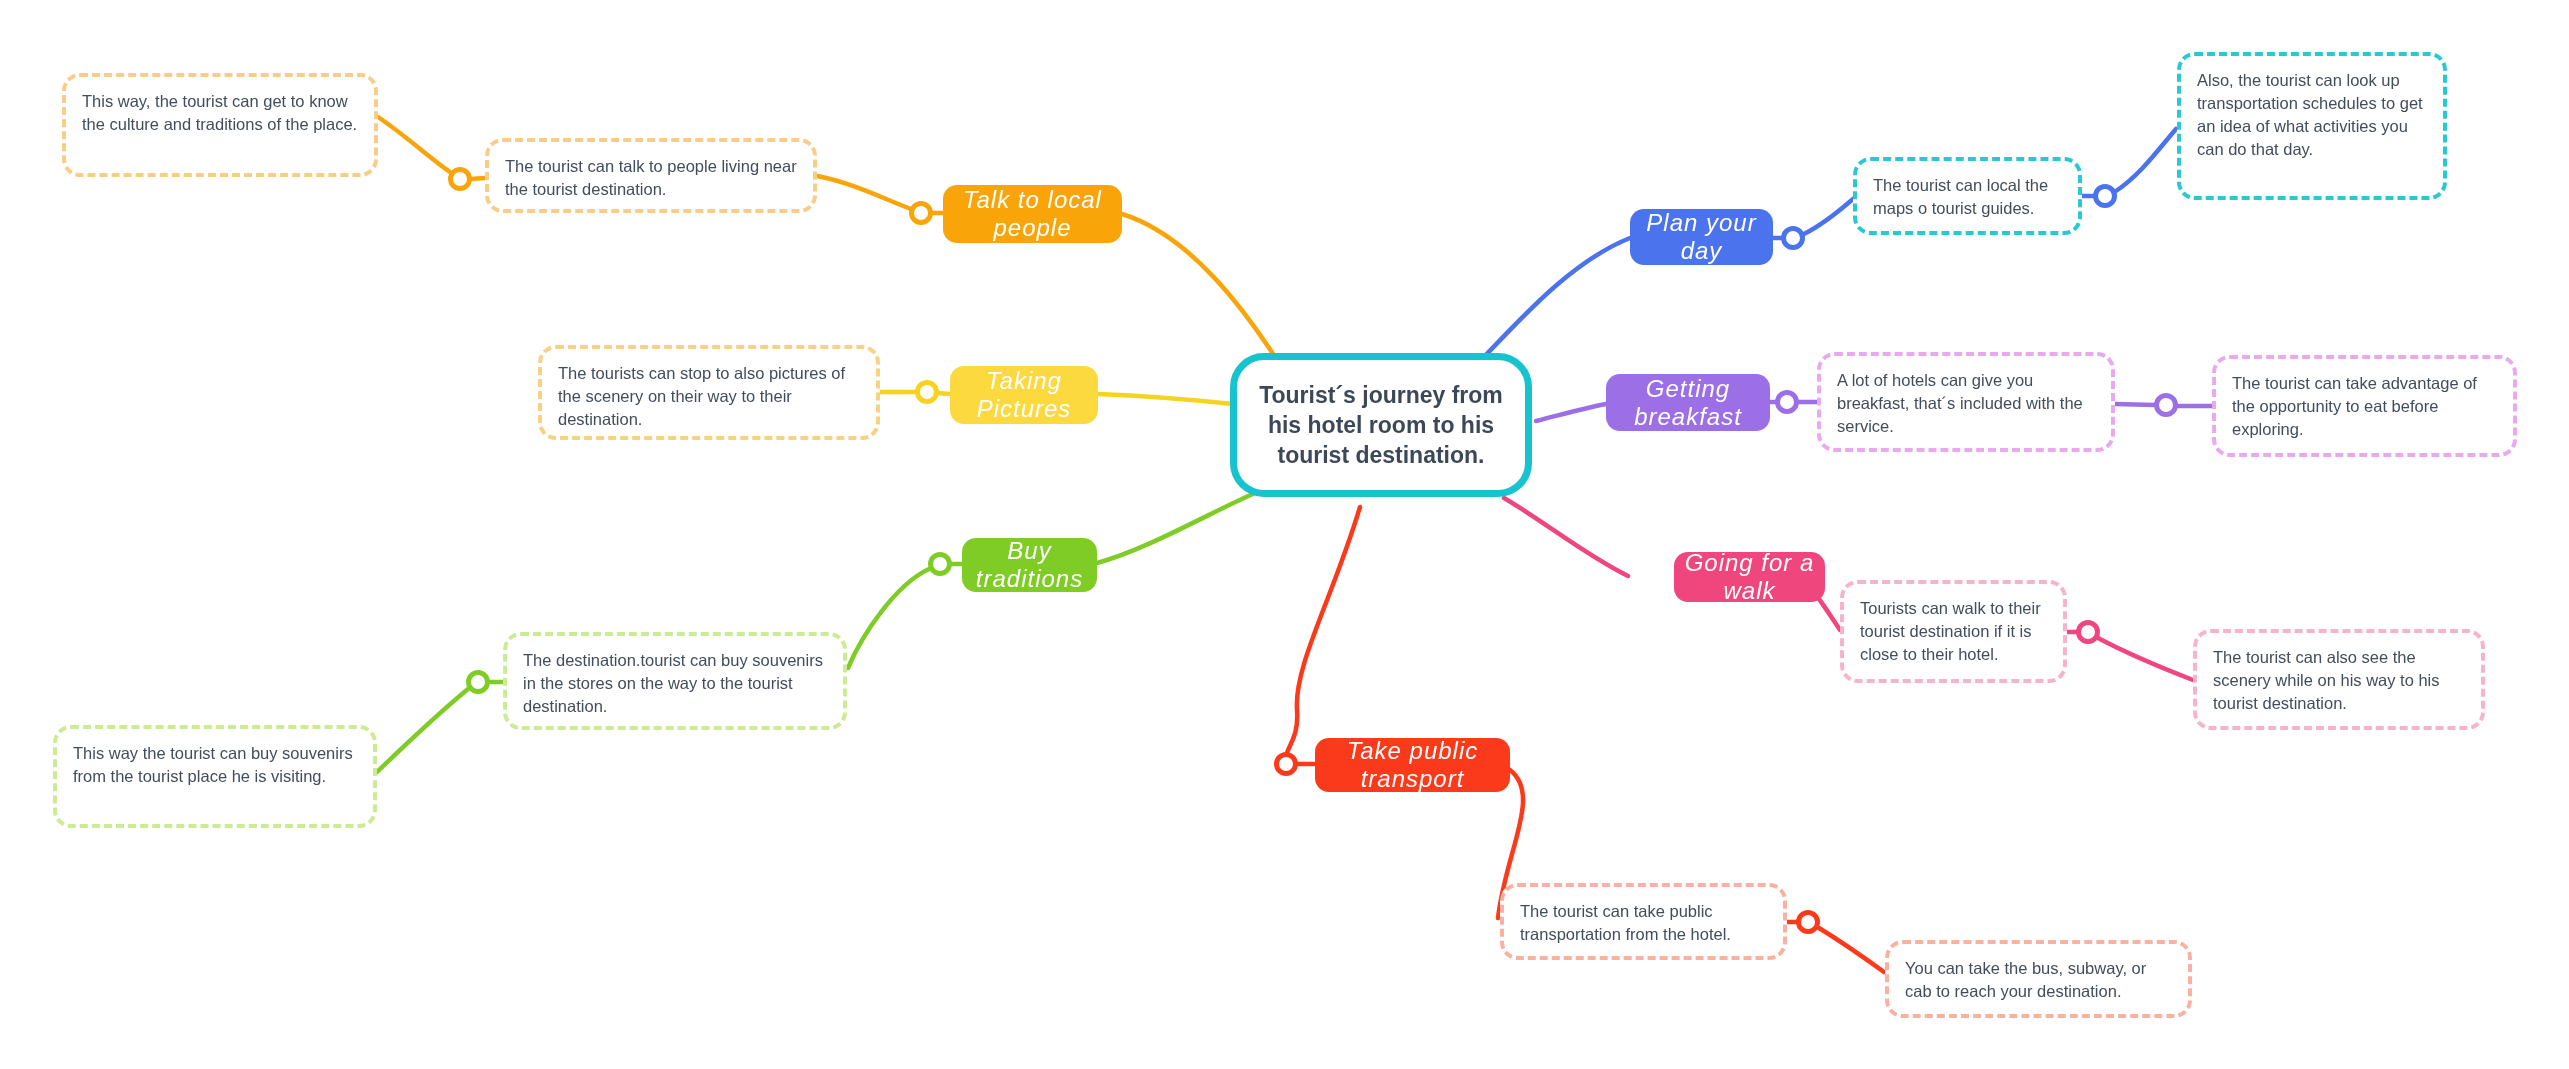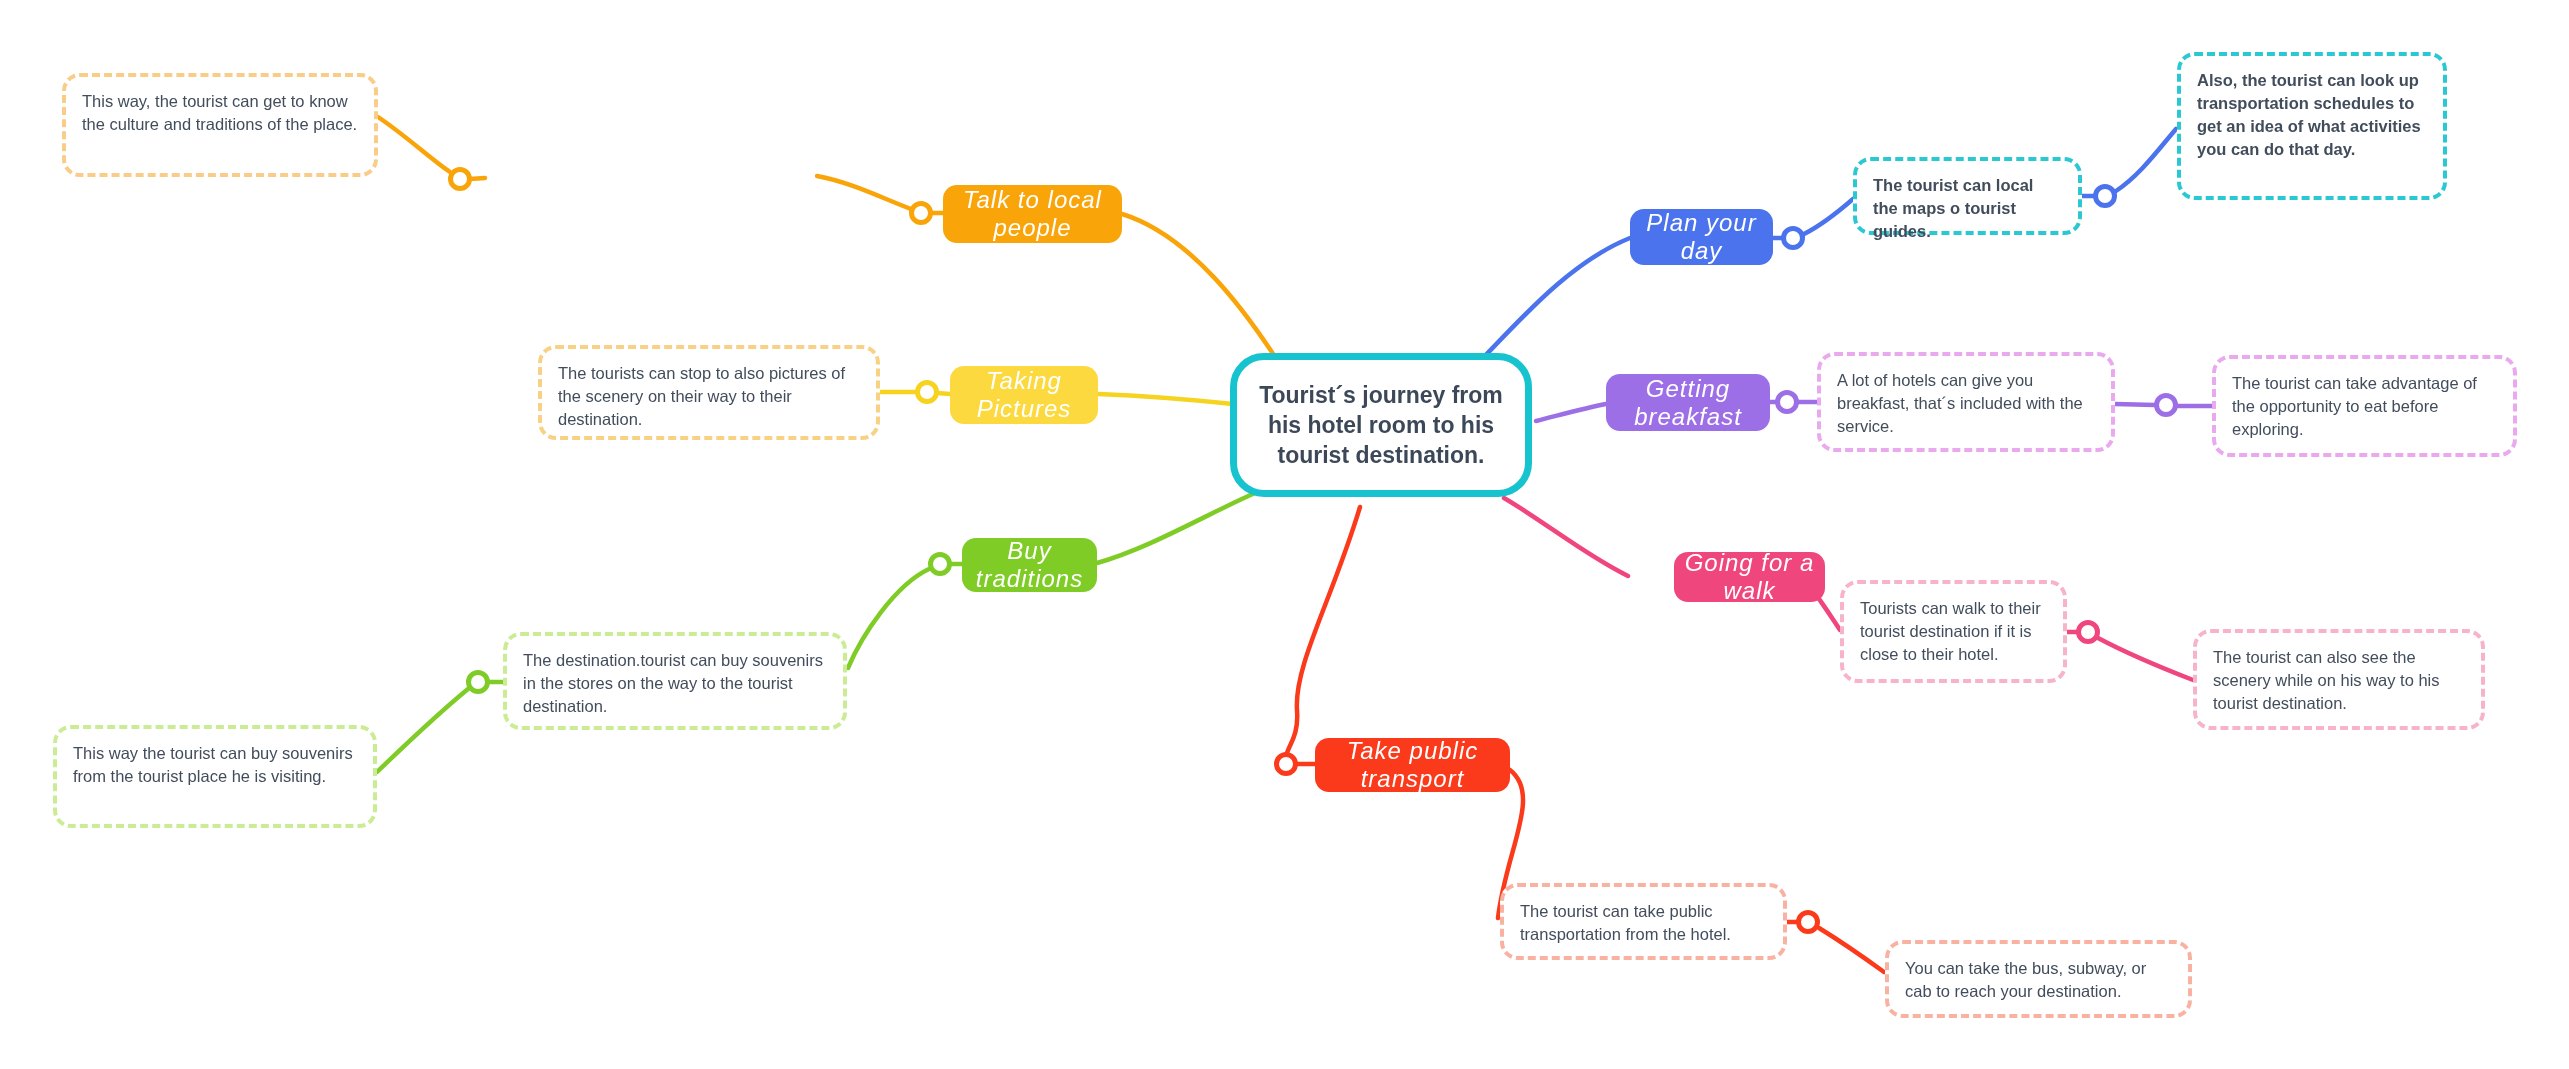--- a/index.html
+++ b/index.html
@@ -32,7 +32,7 @@
         box-sizing:border-box;padding:13px 16px;color:#424D5C;font-size:16.5px;
         line-height:23px;}
   .b-orange-l{border-color:#F9CC88;} .b-yellow-l{border-color:#F8D184;}
-  .b-green-l{border-color:#CBEC95;}  .b-cyan-l{border-color:#2AC8D2;font-weight:bold;}
+  .b-green-l{border-color:#CBEC95;}  .b-cyan-l{border-color:#2AC8D2;}
   .b-purple-l{border-color:#EAA9EF;} .b-pink-l{border-color:#F7B3C9;}
   .b-red-l{border-color:#F9B2A2;}
 </style>

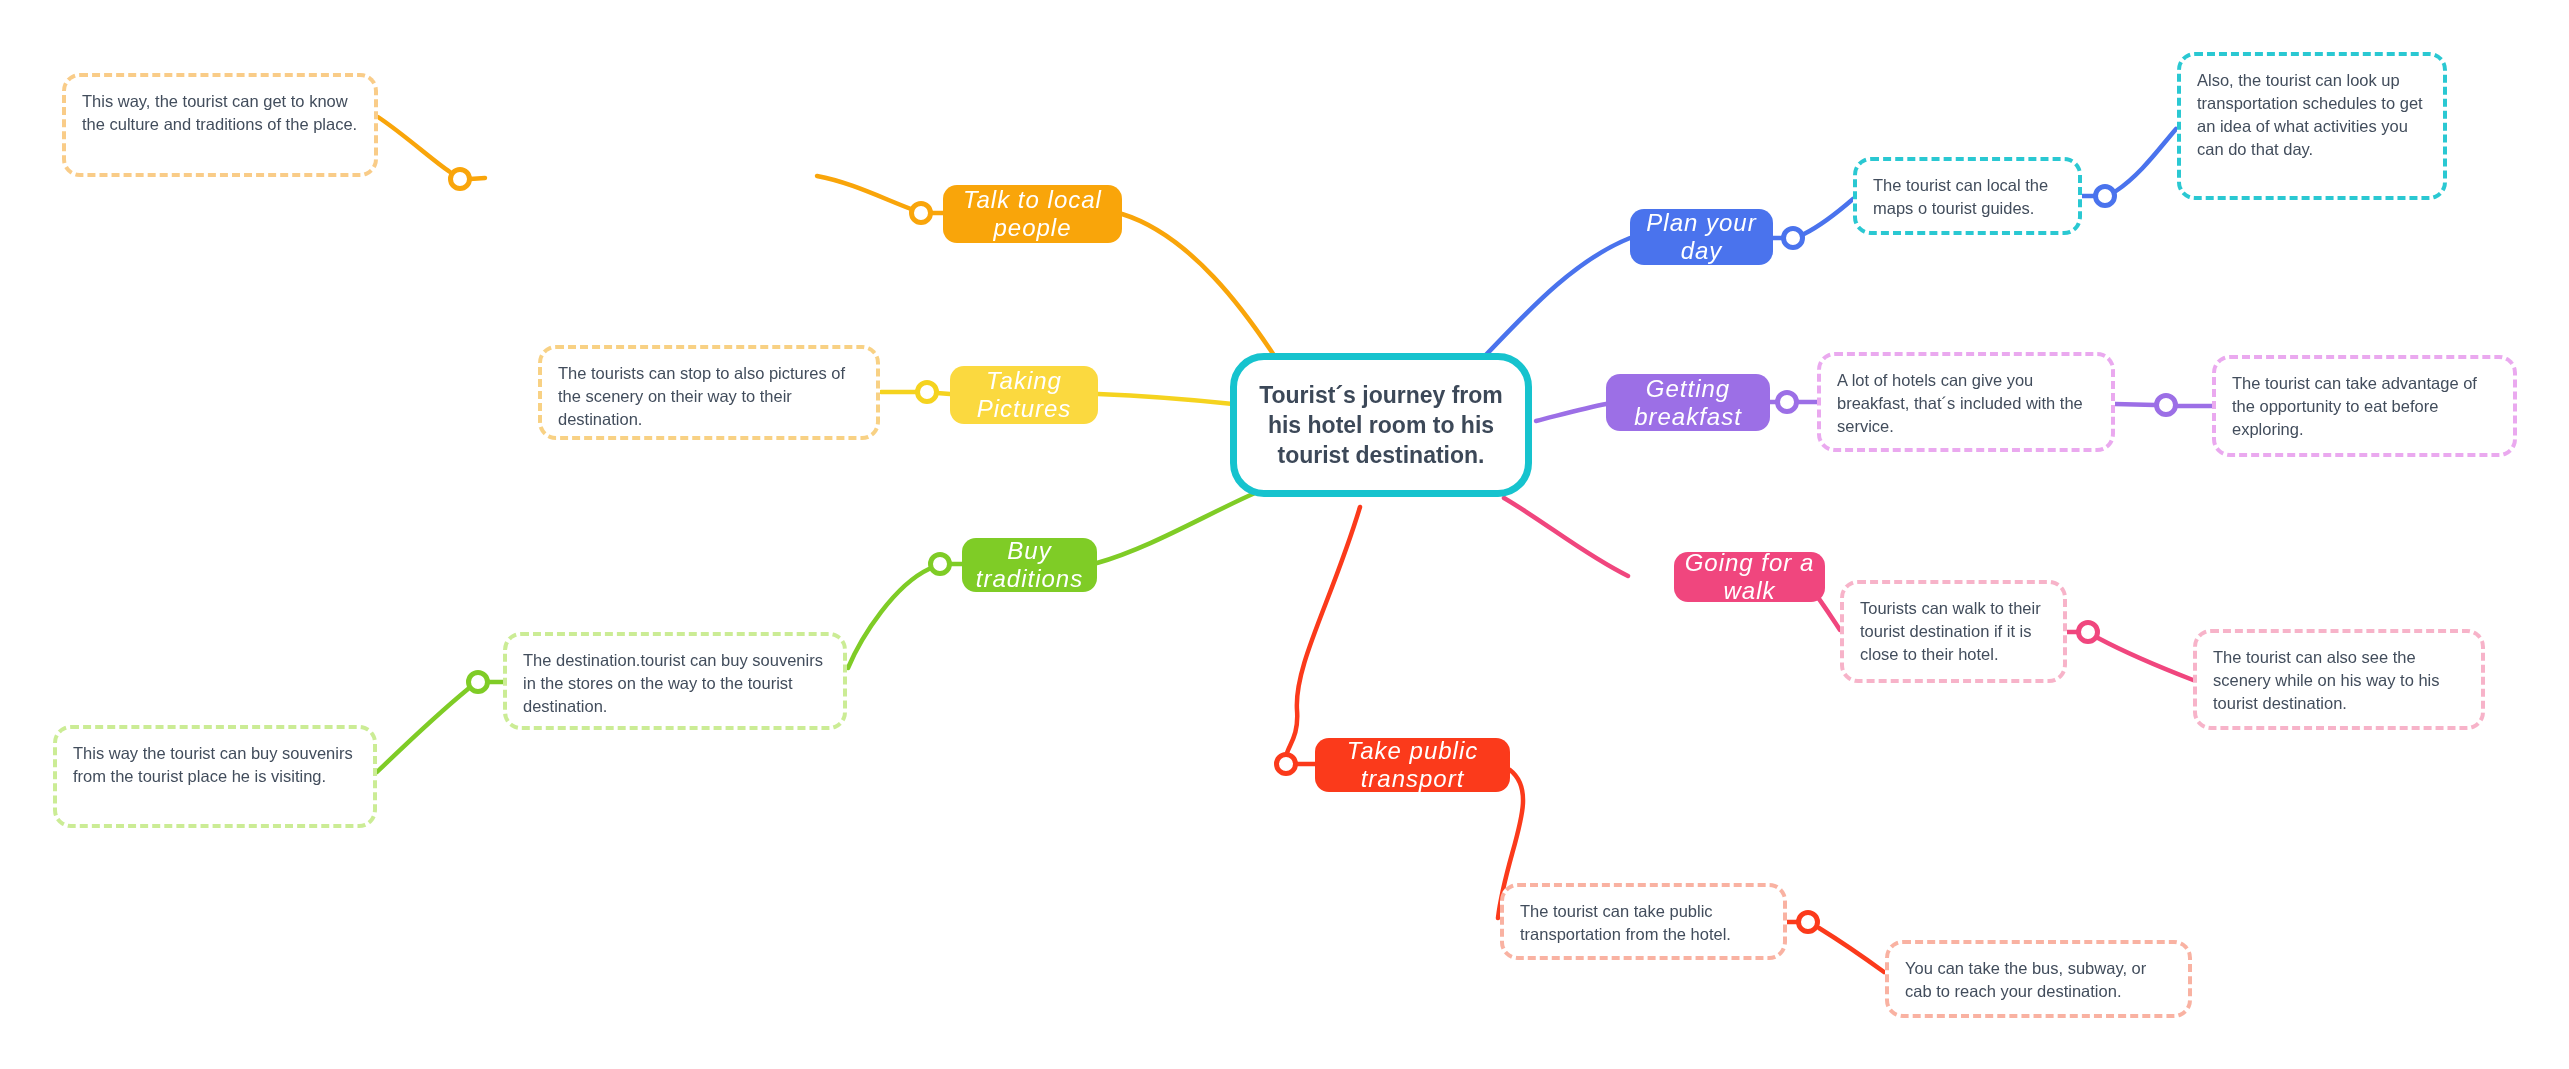--- a/index.html
+++ b/index.html
@@ -94,6 +94,7 @@
   <div class="node fill-pink" style="left:1628px;top:552px;width:151px;height:50px;margin-left:46px;">Going for a walk</div>
   <div class="node fill-red" style="left:1315px;top:738px;width:195px;height:54px;">Take public transport</div>
 
+  <div class="note b-orange-l" style="left:485px;top:138px;width:332px;height:75px;">The tourist can talk to people living near the tourist destination.</div>
   <div class="note b-orange-l" style="left:62px;top:73px;width:316px;height:104px;">This way, the tourist can get to know the culture and traditions of the place.</div>
 
   <div class="note b-yellow-l" style="left:538px;top:345px;width:342px;height:95px;">The tourists can stop to also pictures of the scenery on their way to their destination.</div>

